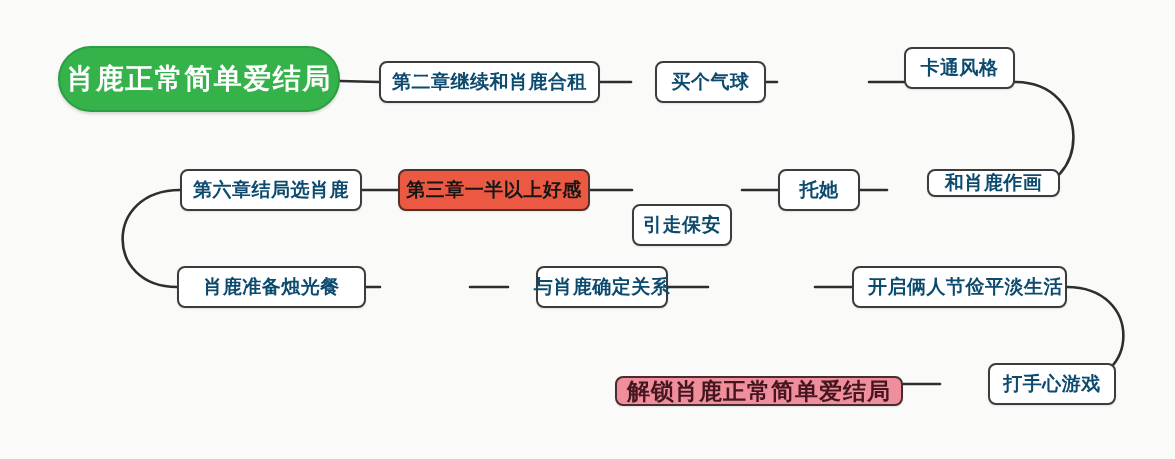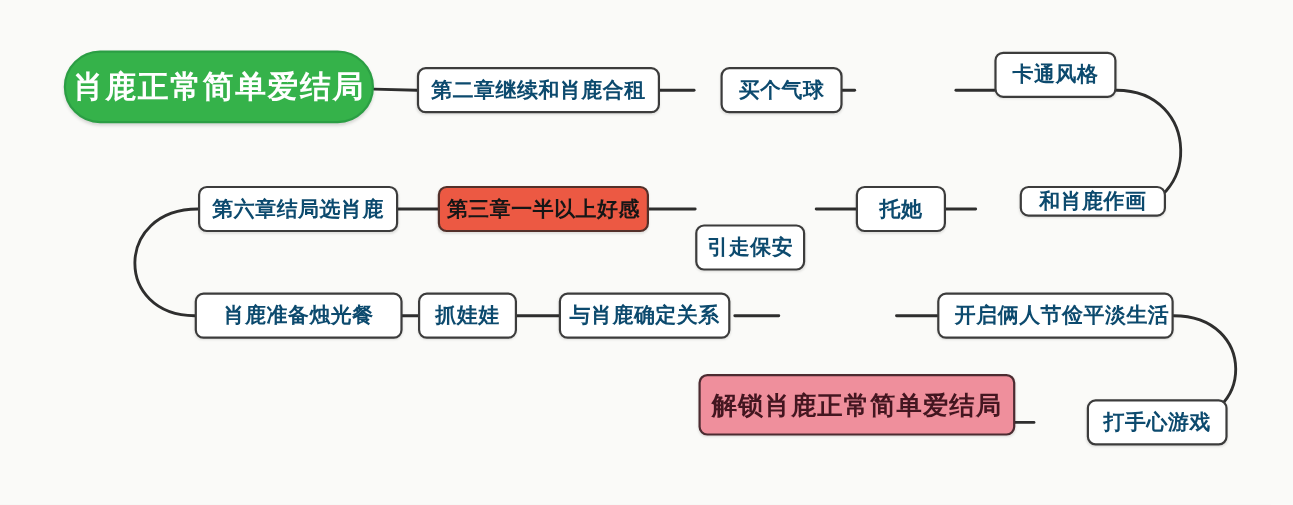--- a/index.html
+++ b/index.html
@@ -90,7 +90,6 @@
     <div class="node red" style="left: 398px; top: 169px; width: 192px; height: 42px; background: rgb(236, 89, 67); border-color: rgb(83, 48, 42); color: rgb(22, 22, 22);">第三章一半以上好感</div>
     <div class="node" style="left: 180px; top: 169px; width: 182px; height: 42px;">第六章结局选肖鹿</div>
     <div class="node" style="left: 177px; top: 266px; width: 189px; height: 42px;">肖鹿准备烛光餐</div>
-    <div class="node" style="left: 380px; top: 266px; width: 90px; height: 42px;">抓娃娃</div>
     <div class="node" style="left: 508px; top: 266px; width: 156px; height: 42px;">与肖鹿确定关系</div>
     <div class="node" style="left: 852px; top: 266px; width: 215px; height: 42px; padding-left: 12px;">开启俩人节俭平淡生活</div>
     <div class="node" style="left: 940px; top: 363px; width: 128px; height: 42px; margin-left: 48px;">打手心游戏</div>

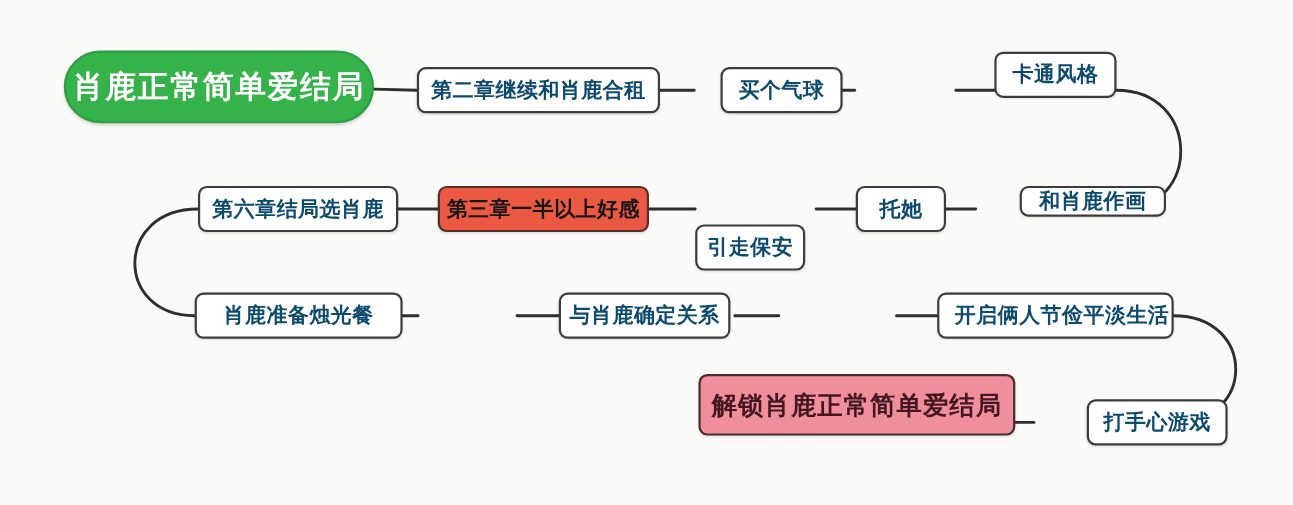--- a/index.html
+++ b/index.html
@@ -90,7 +90,7 @@
     <div class="node red" style="left: 398px; top: 169px; width: 192px; height: 42px; background: rgb(236, 89, 67); border-color: rgb(83, 48, 42); color: rgb(22, 22, 22);">第三章一半以上好感</div>
     <div class="node" style="left: 180px; top: 169px; width: 182px; height: 42px;">第六章结局选肖鹿</div>
     <div class="node" style="left: 177px; top: 266px; width: 189px; height: 42px;">肖鹿准备烛光餐</div>
-    <div class="node" style="left: 508px; top: 266px; width: 156px; height: 42px;">与肖鹿确定关系</div>
+    <div class="node" style="left: 536px; top: 266px; width: 132px; height: 42px;">与肖鹿确定关系</div>
     <div class="node" style="left: 852px; top: 266px; width: 215px; height: 42px; padding-left: 12px;">开启俩人节俭平淡生活</div>
     <div class="node" style="left: 940px; top: 363px; width: 128px; height: 42px; margin-left: 48px;">打手心游戏</div>
     <div class="node pink" style="left: 615px; top: 340px; width: 288px; height: 56px; background: rgb(239, 143, 156); border-color: rgb(76, 43, 49); color: rgb(67, 22, 32); margin-left: 20px;">解锁肖鹿正常简单爱结局</div>

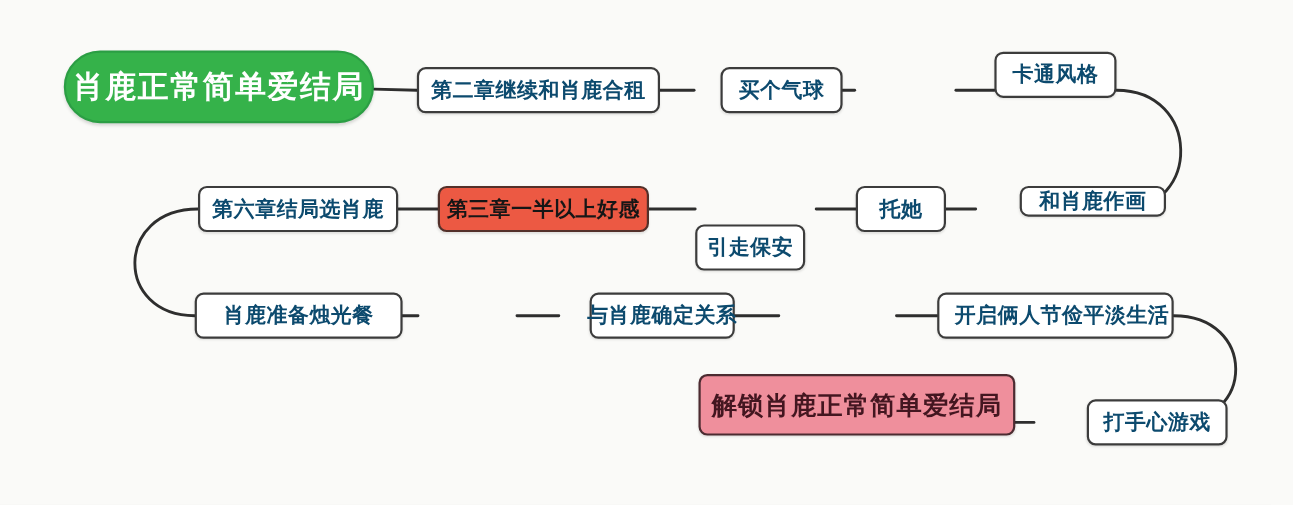--- a/index.html
+++ b/index.html
@@ -93,7 +93,7 @@
     <div class="node" style="left: 536px; top: 266px; width: 132px; height: 42px;">与肖鹿确定关系</div>
     <div class="node" style="left: 852px; top: 266px; width: 215px; height: 42px; padding-left: 12px;">开启俩人节俭平淡生活</div>
     <div class="node" style="left: 940px; top: 363px; width: 128px; height: 42px; margin-left: 48px;">打手心游戏</div>
-    <div class="node pink" style="left: 615px; top: 340px; width: 288px; height: 56px; background: rgb(239, 143, 156); border-color: rgb(76, 43, 49); color: rgb(67, 22, 32); margin-left: 20px;">解锁肖鹿正常简单爱结局</div>
+    <div class="node pink" style="left: 615px; top: 376px; width: 288px; height: 30px; background: rgb(239, 143, 156); border-color: rgb(76, 43, 49); color: rgb(67, 22, 32);">解锁肖鹿正常简单爱结局</div>
   </div>
 
 </body></html>

